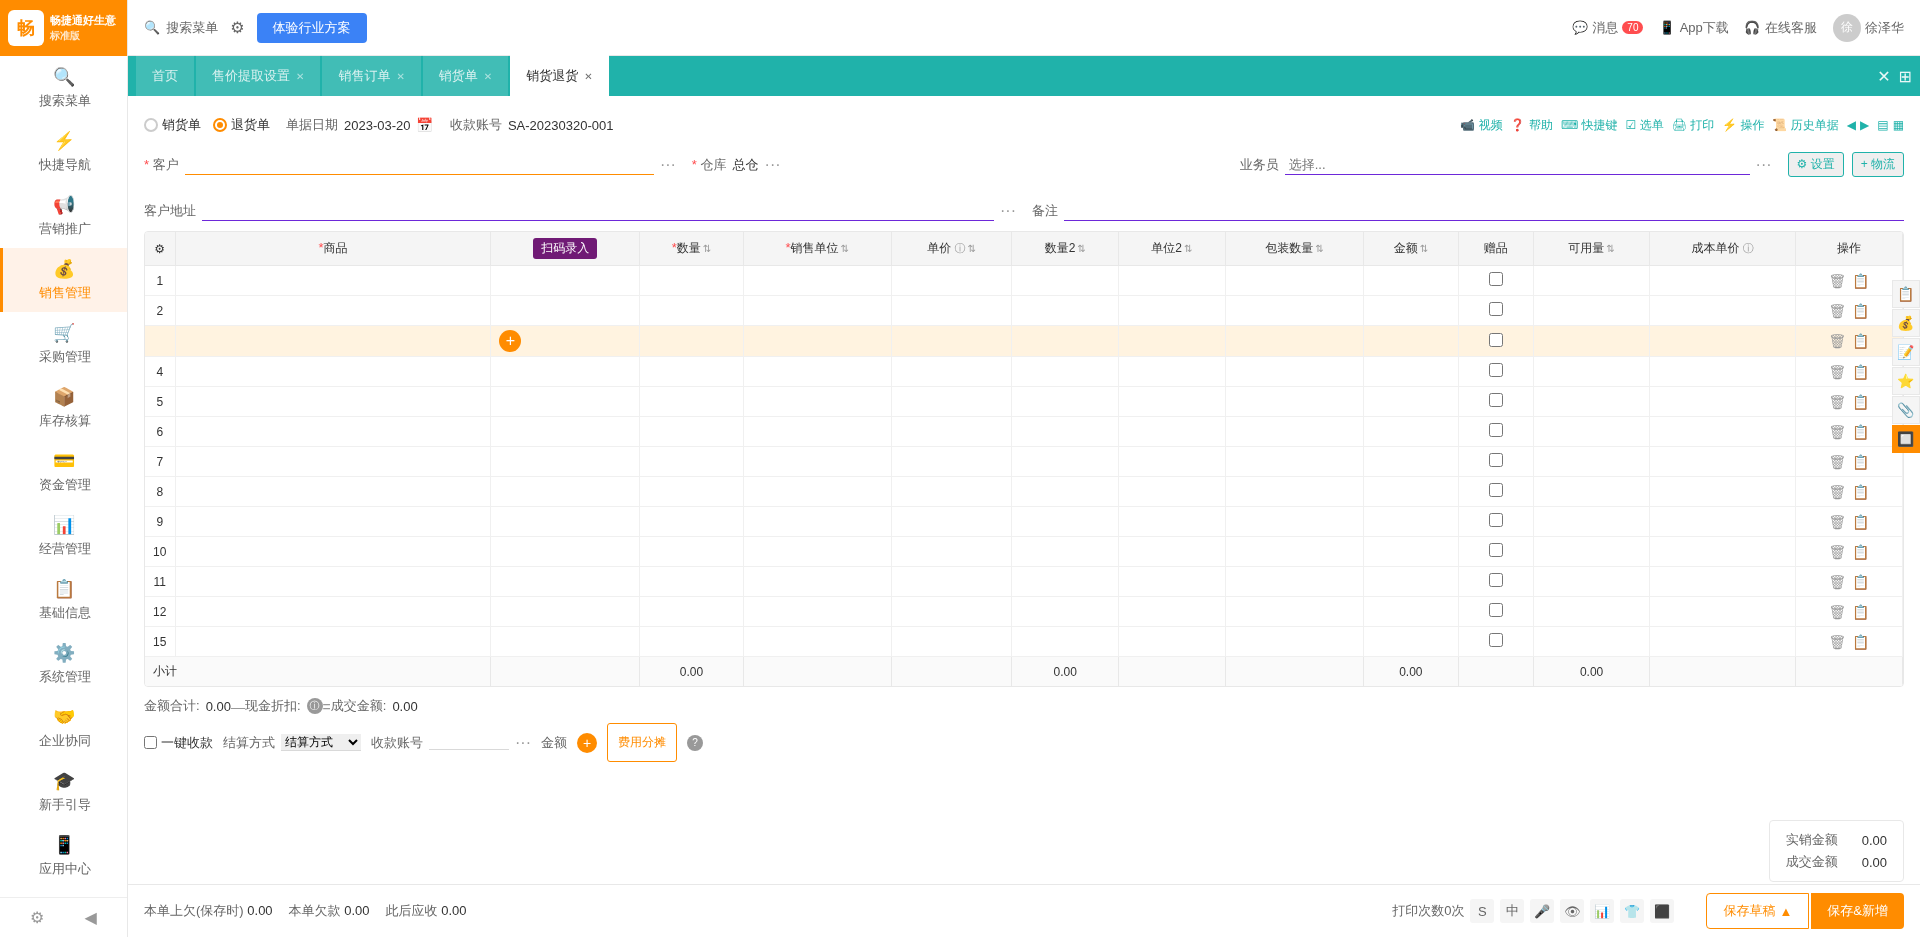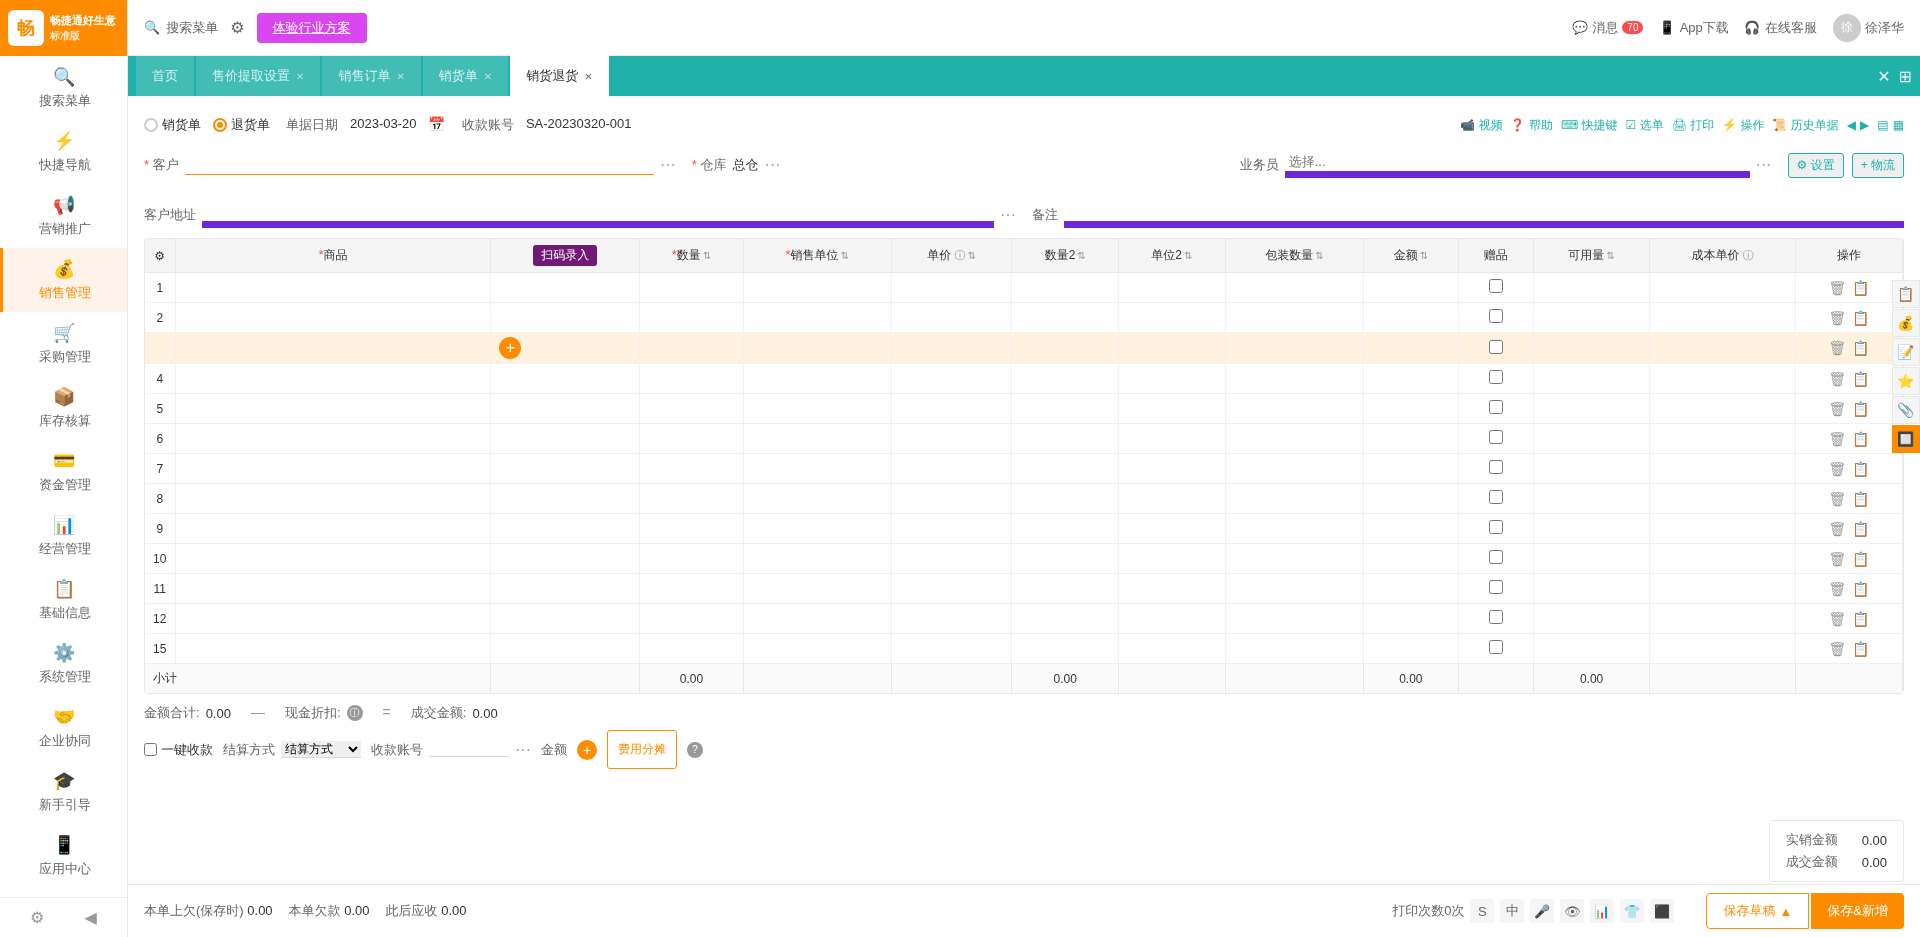--- a/index.html
+++ b/index.html
@@ -23,7 +23,7 @@
     .topbar { background: #fff; height: 56px; display: flex; align-items: center; justify-content: space-between; padding: 0 16px; border-bottom: 1px solid #e8e8e8; }
     .topbar-left { display: flex; align-items: center; gap: 12px; }
     .topbar-search { display: flex; align-items: center; gap: 6px; color: #666; cursor: pointer; font-size: 13px; }
-    .topbar-btn { background: #d946ef; color: #fff; border: none; border-radius: 4px; padding: 6px 16px; cursor: pointer; font-size: 13px; text-decoration: underline; }
+    .topbar-btn { background: #3b82f6; color: #fff; border: none; border-radius: 4px; padding: 6px 16px; cursor: pointer; font-size: 13px; }
     .topbar-right { display: flex; align-items: center; gap: 16px; color: #666; font-size: 13px; }
     .topbar-right-item { display: flex; align-items: center; gap: 4px; cursor: pointer; }
     .badge { background: #ff4d4f; color: #fff; border-radius: 10px; padding: 1px 5px; font-size: 10px; }

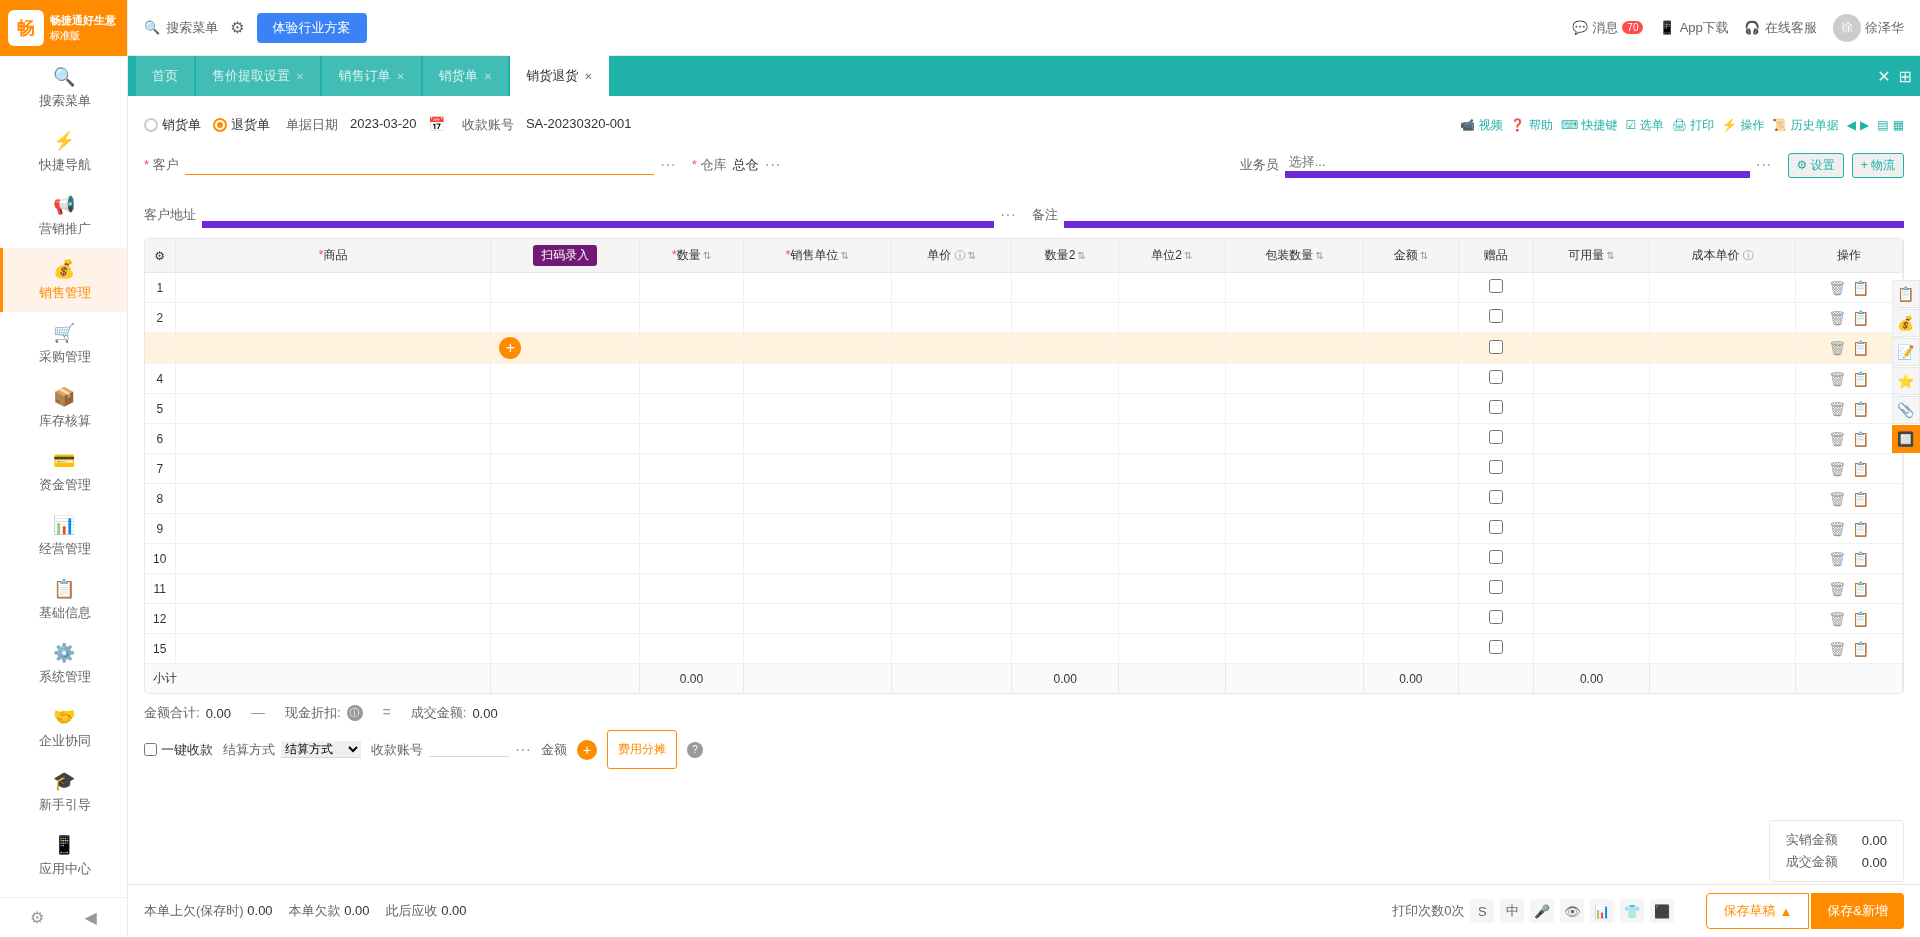--- a/index.html
+++ b/index.html
@@ -47,7 +47,7 @@
     .radio-dot { width: 14px; height: 14px; border-radius: 50%; border: 2px solid #ccc; display: flex; align-items: center; justify-content: center; }
     .radio-dot.selected { border-color: #ff8c00; }
     .radio-dot.selected::after { content: ''; width: 6px; height: 6px; background: #ff8c00; border-radius: 50%; }
-    .form-field-row { display: flex; align-items: flex-start; gap: 12px; font-size: 13px; }
+    .form-field-row { display: flex; align-items: center; gap: 6px; font-size: 13px; }
     .form-field-label { color: #666; white-space: nowrap; }
     .form-field-value { color: #333; font-weight: 500; }
     .form-field-calendar { color: #999; cursor: pointer; font-size: 14px; }

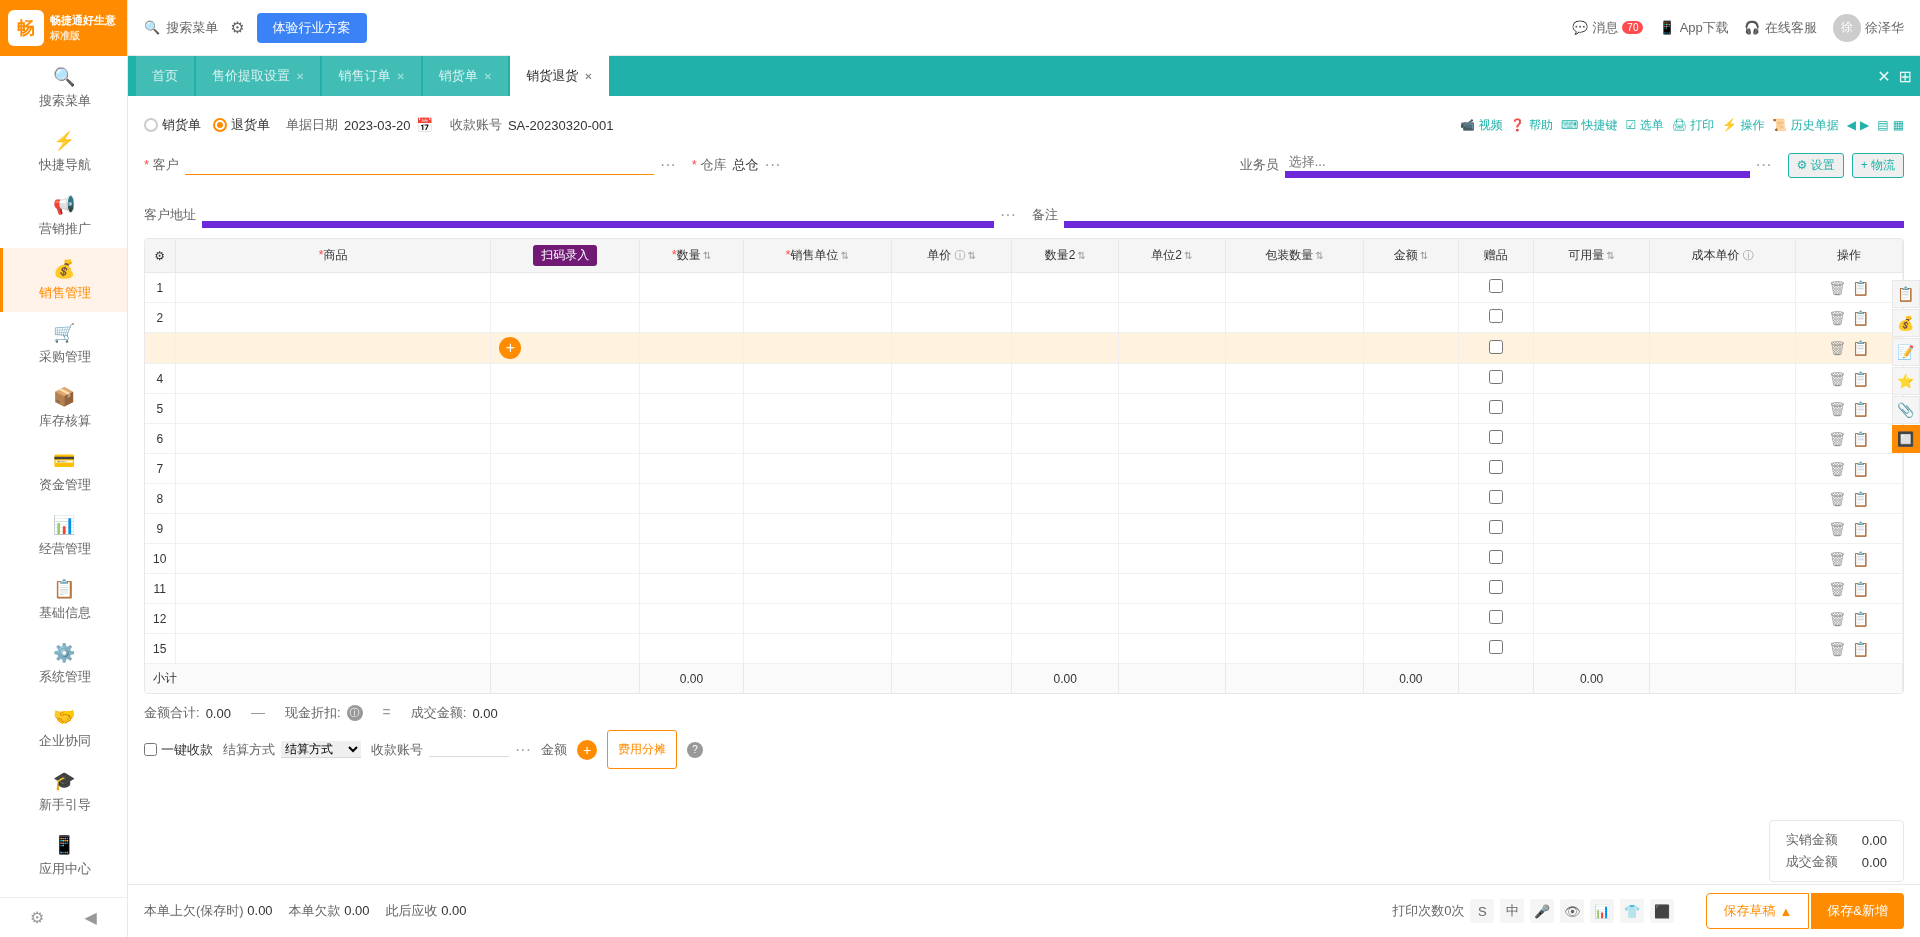--- a/index.html
+++ b/index.html
@@ -55,7 +55,7 @@
     .form-actions-top span { color: #20b2aa; cursor: pointer; font-size: 12px; display: flex; align-items: center; gap: 2px; }
     .field-label { color: #666; font-size: 13px; white-space: nowrap; }
     .field-required { color: #ff4d4f; }
-    .field-input { flex: 1; border: none; border-bottom: 7px solid #6d28d9; padding: 2px 4px; color: #333; font-size: 13px; outline: none; min-width: 0; }
+    .field-input { flex: 1; border: none; border-bottom: 1px solid #6d28d9; padding: 2px 4px; color: #333; font-size: 13px; outline: none; min-width: 0; }
     .field-dots { color: #999; font-size: 16px; cursor: pointer; }
     .settings-btn { color: #20b2aa; cursor: pointer; font-size: 12px; border: 1px solid #20b2aa; padding: 3px 8px; border-radius: 3px; }
     .add-logistics-btn { color: #20b2aa; cursor: pointer; font-size: 12px; border: 1px solid #20b2aa; padding: 3px 8px; border-radius: 3px; }

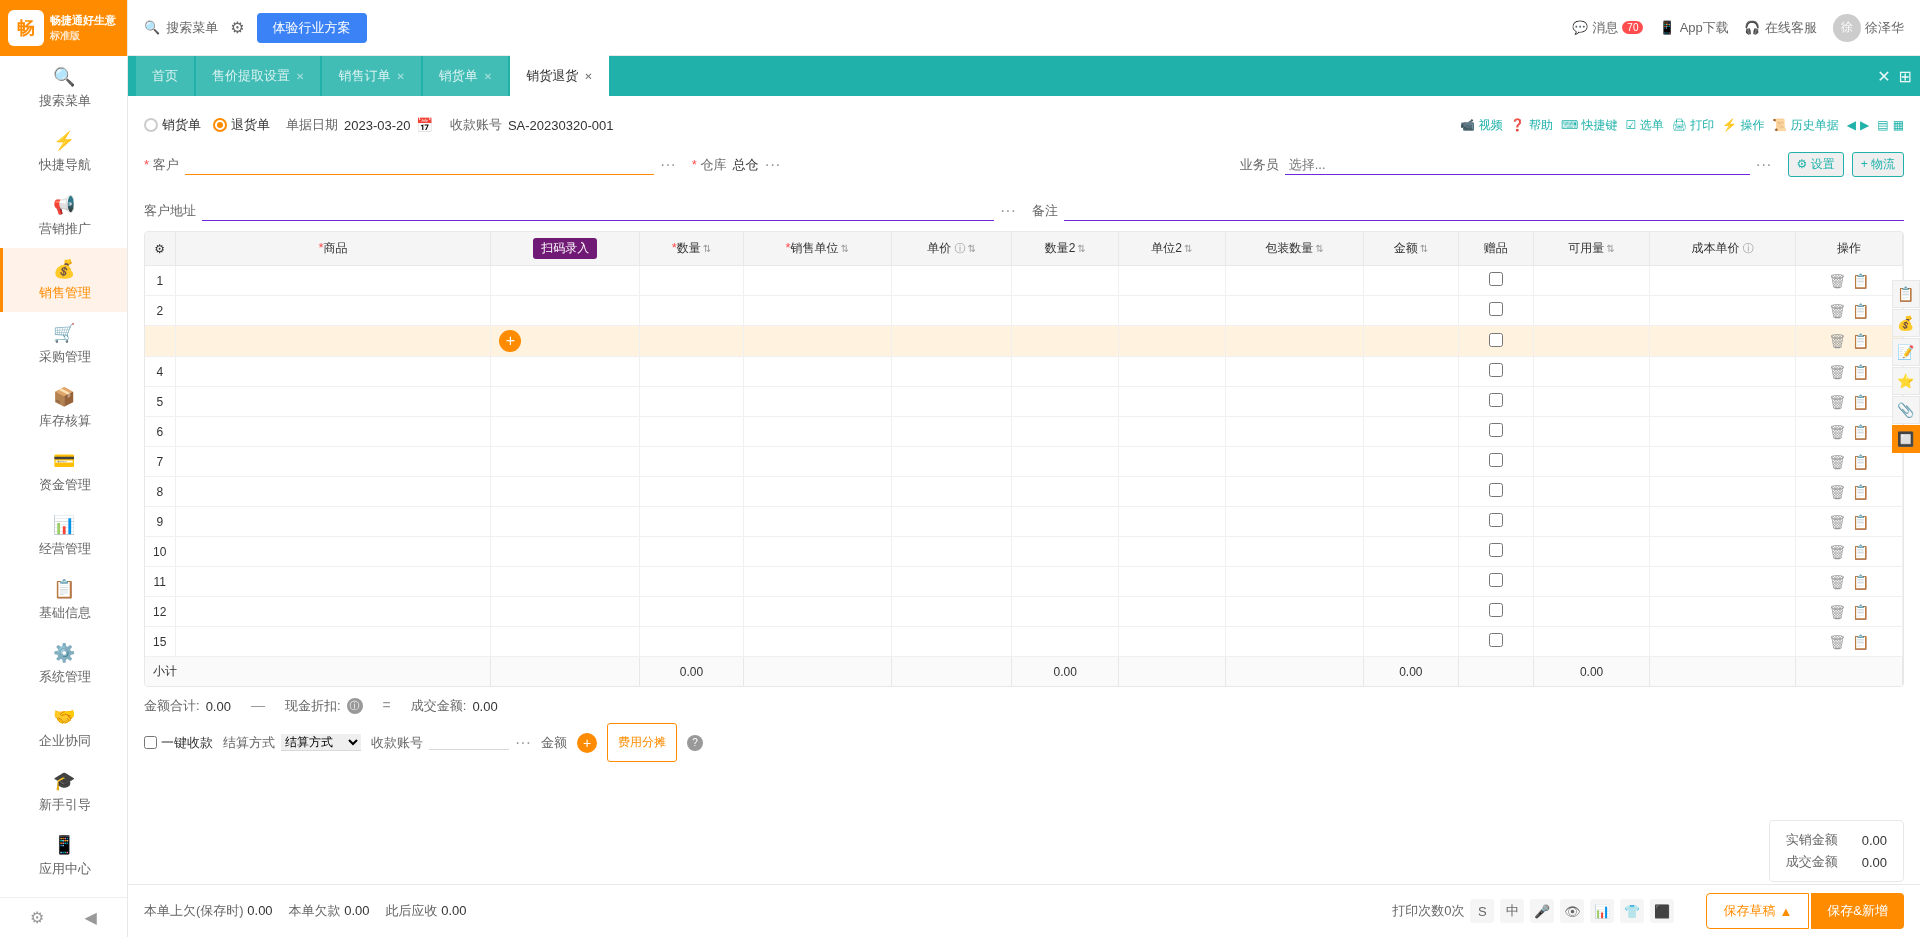--- a/index.html
+++ b/index.html
@@ -84,7 +84,7 @@
 
     
     .footer-form { padding: 10px 0; display: flex; flex-direction: column; gap: 8px; }
-    .footer-row { display: flex; align-items: flex-start; gap: 20px; flex-wrap: wrap; }
+    .footer-row { display: flex; align-items: flex-end; gap: 0; flex-wrap: wrap; }
     .footer-field { display: flex; align-items: center; gap: 6px; font-size: 13px; color: #666; }
     .footer-equals { color: #999; font-size: 14px; }
     .footer-minus { color: #999; font-size: 14px; }

